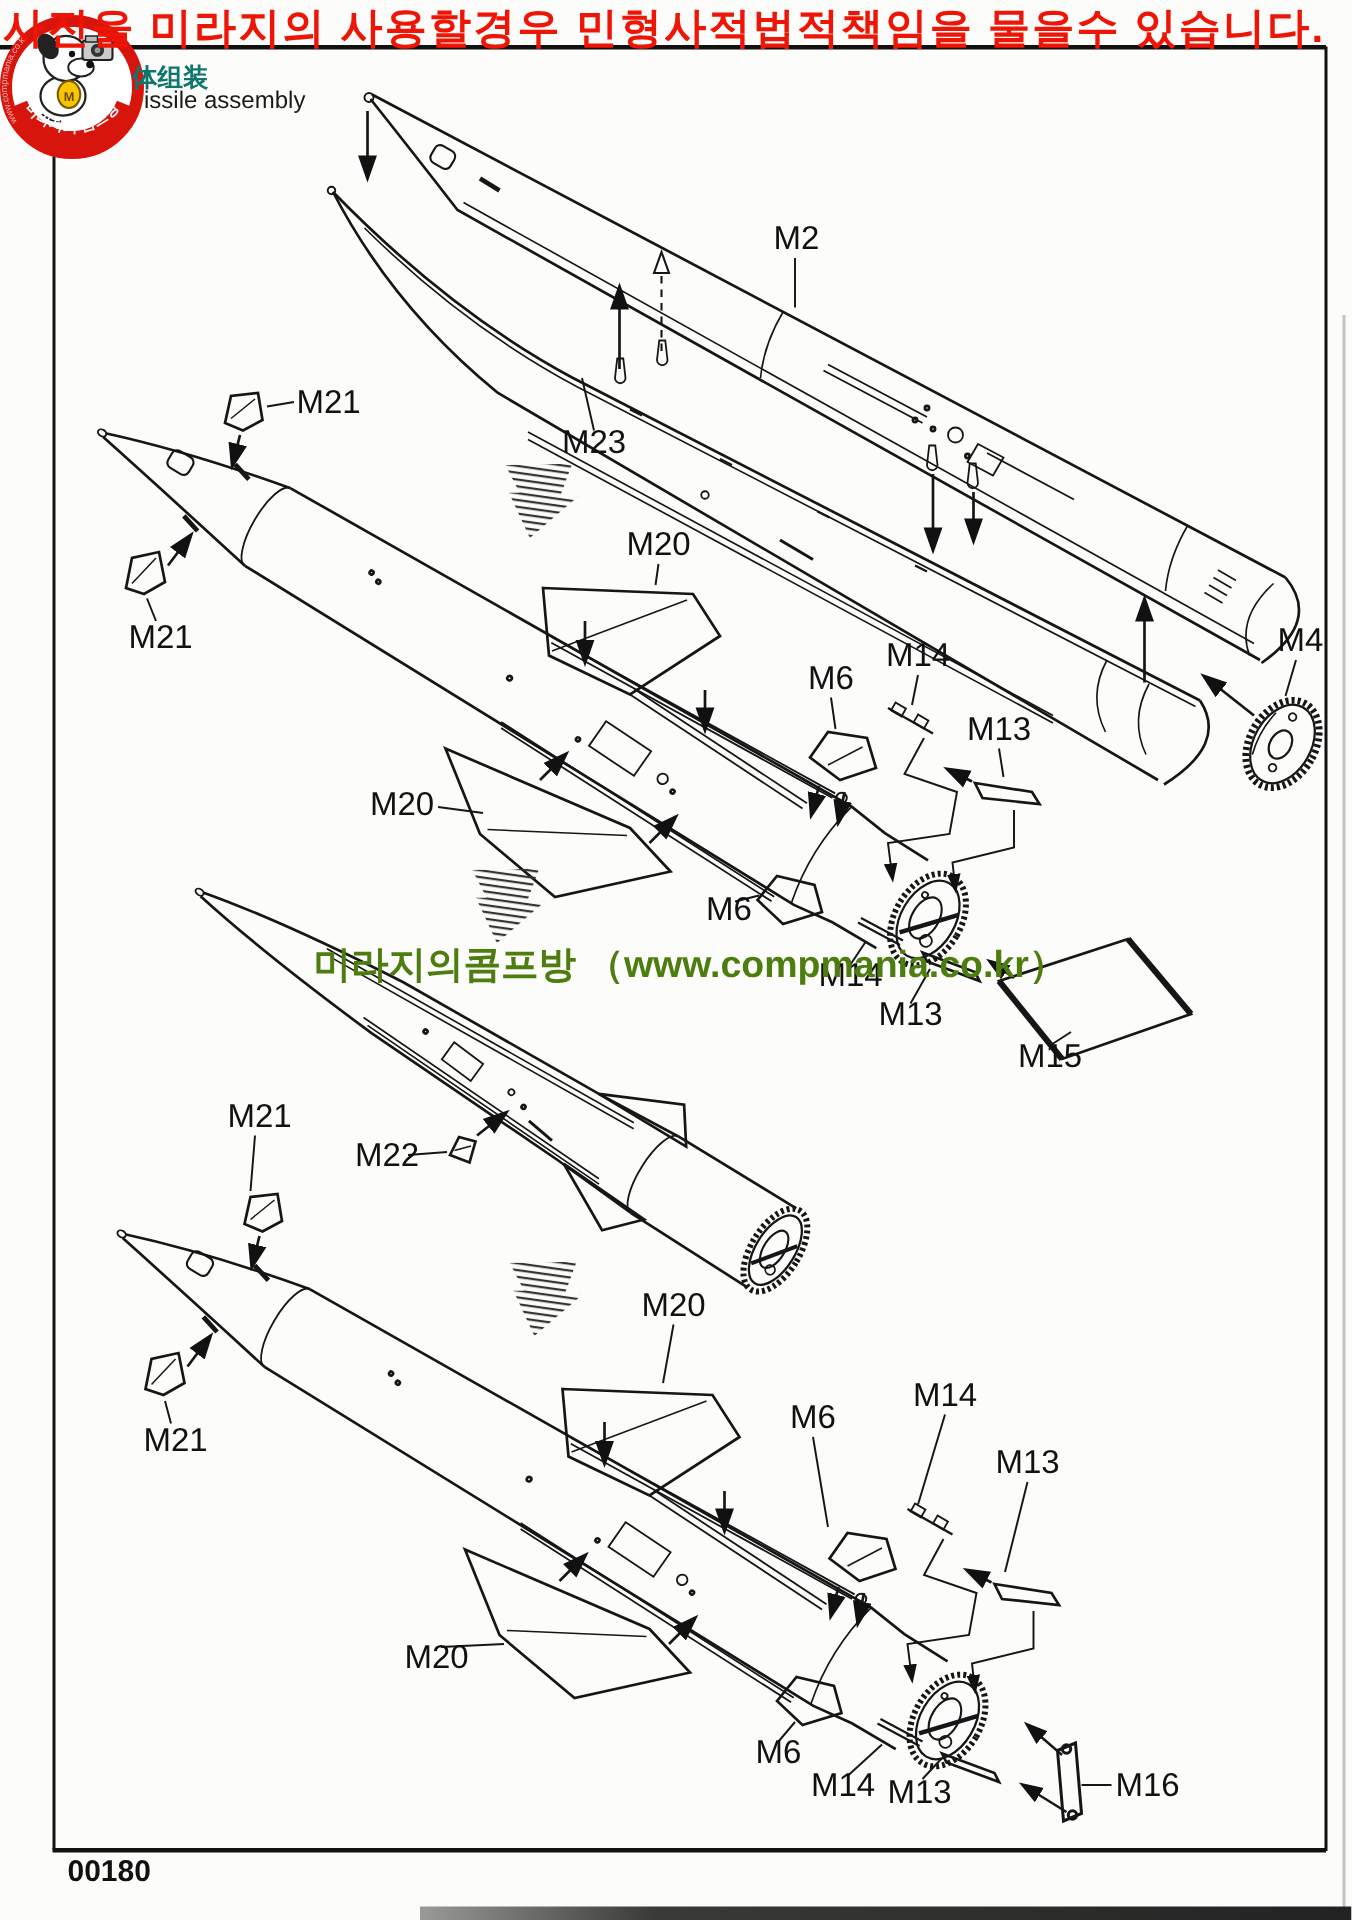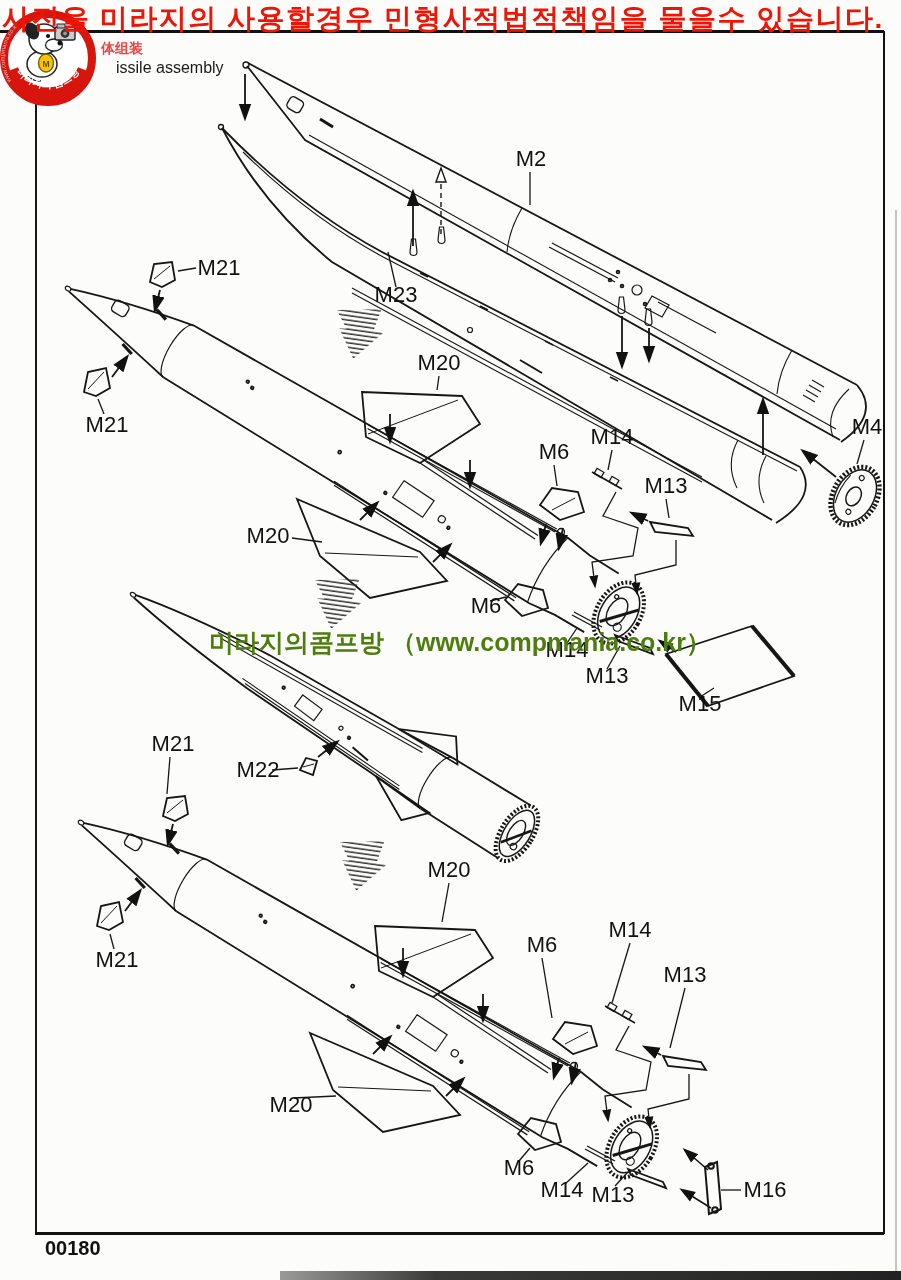--- a/index.html
+++ b/index.html
@@ -14,7 +14,7 @@
   #edgegray{position:absolute;left:895px;top:210px;width:2px;height:1070px;background:#c4c4c2;}
   #bottomstrip{position:absolute;left:280px;top:1271px;width:621px;height:9px;
        background:linear-gradient(to right,#9a9a98,#3a3a38 25%,#222);}
-  #title-cn{position:absolute;left:101px;top:40px;font-size:14px;font-weight:bold;color:#ef4444;z-index:6;}
+  #title-cn{position:absolute;left:88px;top:40px;font-size:17px;font-weight:bold;color:#0f766e;z-index:6;}
   #title-en{position:absolute;left:96px;top:59px;font-size:16px;color:#1a1a1a;z-index:6;margin-left:20px;}
   #watermark{position:absolute;left:209px;top:626px;font-size:25px;font-weight:bold;
        letter-spacing:0px;z-index:7;white-space:nowrap;color:#2b35cd;}

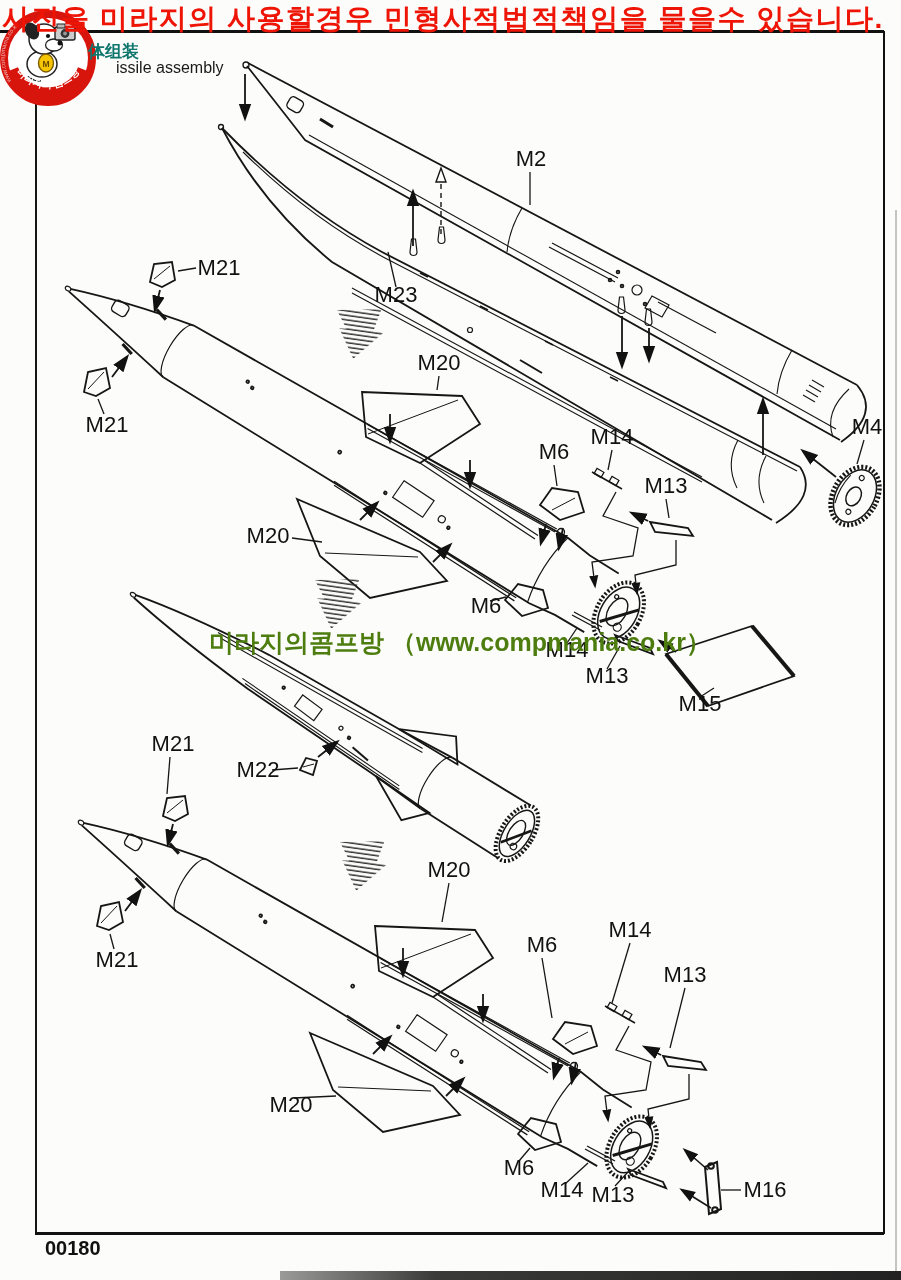--- a/index.html
+++ b/index.html
@@ -15,7 +15,7 @@
   #bottomstrip{position:absolute;left:280px;top:1271px;width:621px;height:9px;
        background:linear-gradient(to right,#9a9a98,#3a3a38 25%,#222);}
   #title-cn{position:absolute;left:88px;top:40px;font-size:17px;font-weight:bold;color:#0f766e;z-index:6;}
-  #title-en{position:absolute;left:96px;top:59px;font-size:16px;color:#1a1a1a;z-index:6;margin-left:20px;}
+  #title-en{position:absolute;left:96px;top:59px;font-size:16px;color:#1a1a1a;z-index:6;}
   #watermark{position:absolute;left:209px;top:626px;font-size:25px;font-weight:bold;
        letter-spacing:0px;z-index:7;white-space:nowrap;color:#2b35cd;}
   #kitnum{position:absolute;left:45px;top:1237px;font-size:20px;font-weight:bold;color:#111;}

